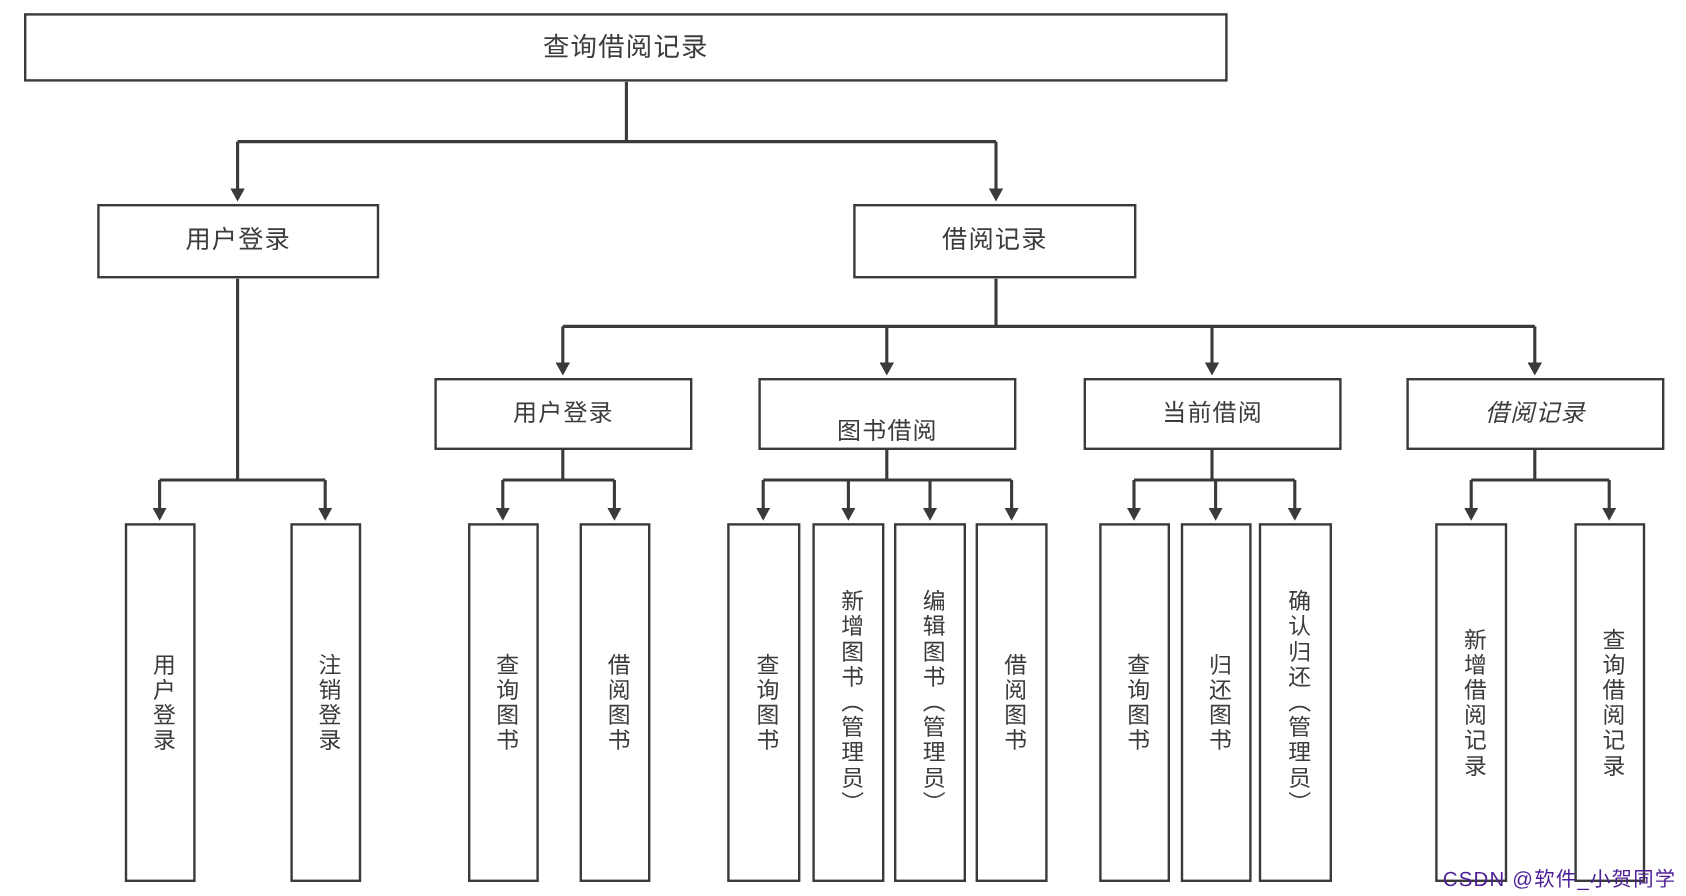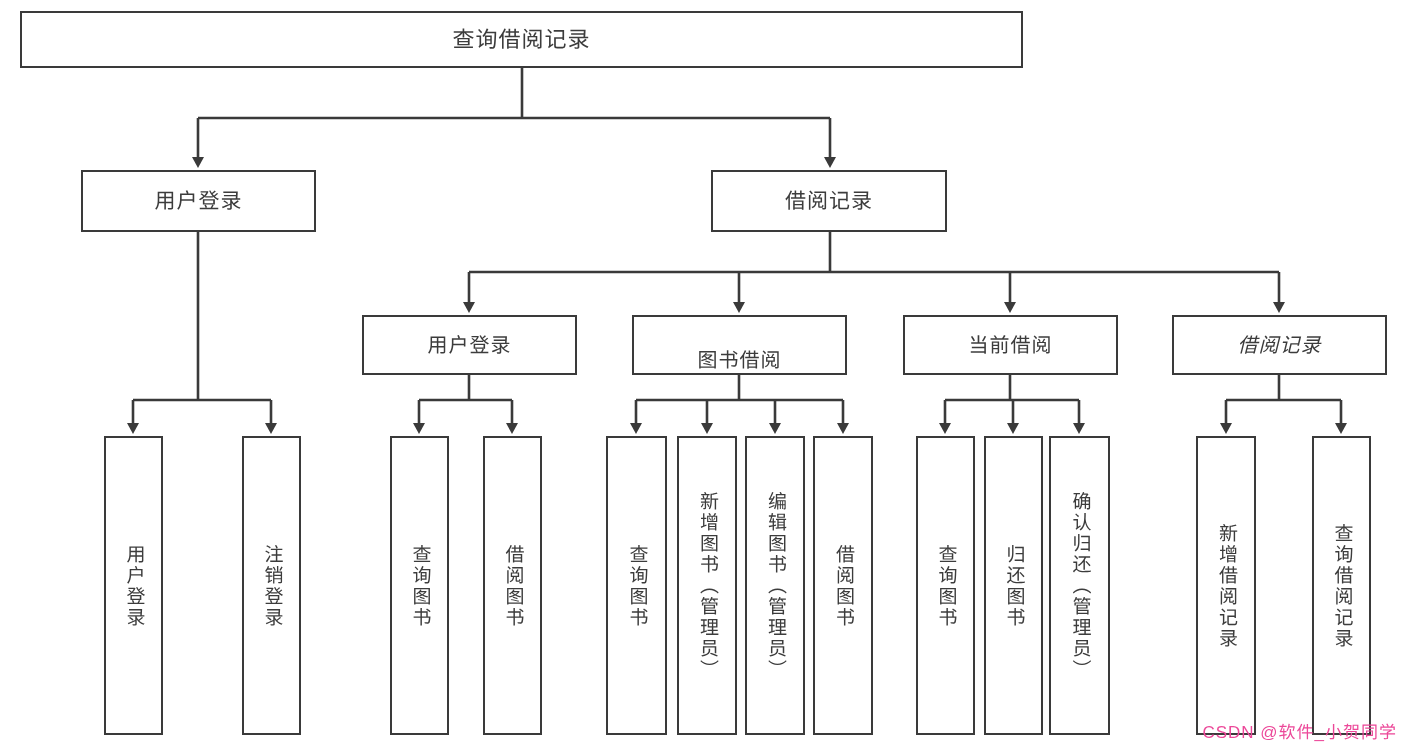--- a/index.html
+++ b/index.html
@@ -58,7 +58,7 @@
     right:8px;
     bottom:4px;
     font-size:17px;
-    color:#ec4899;
+    color:#4c1d95;
     letter-spacing:1px;
     white-space:nowrap;
     z-index:3;

